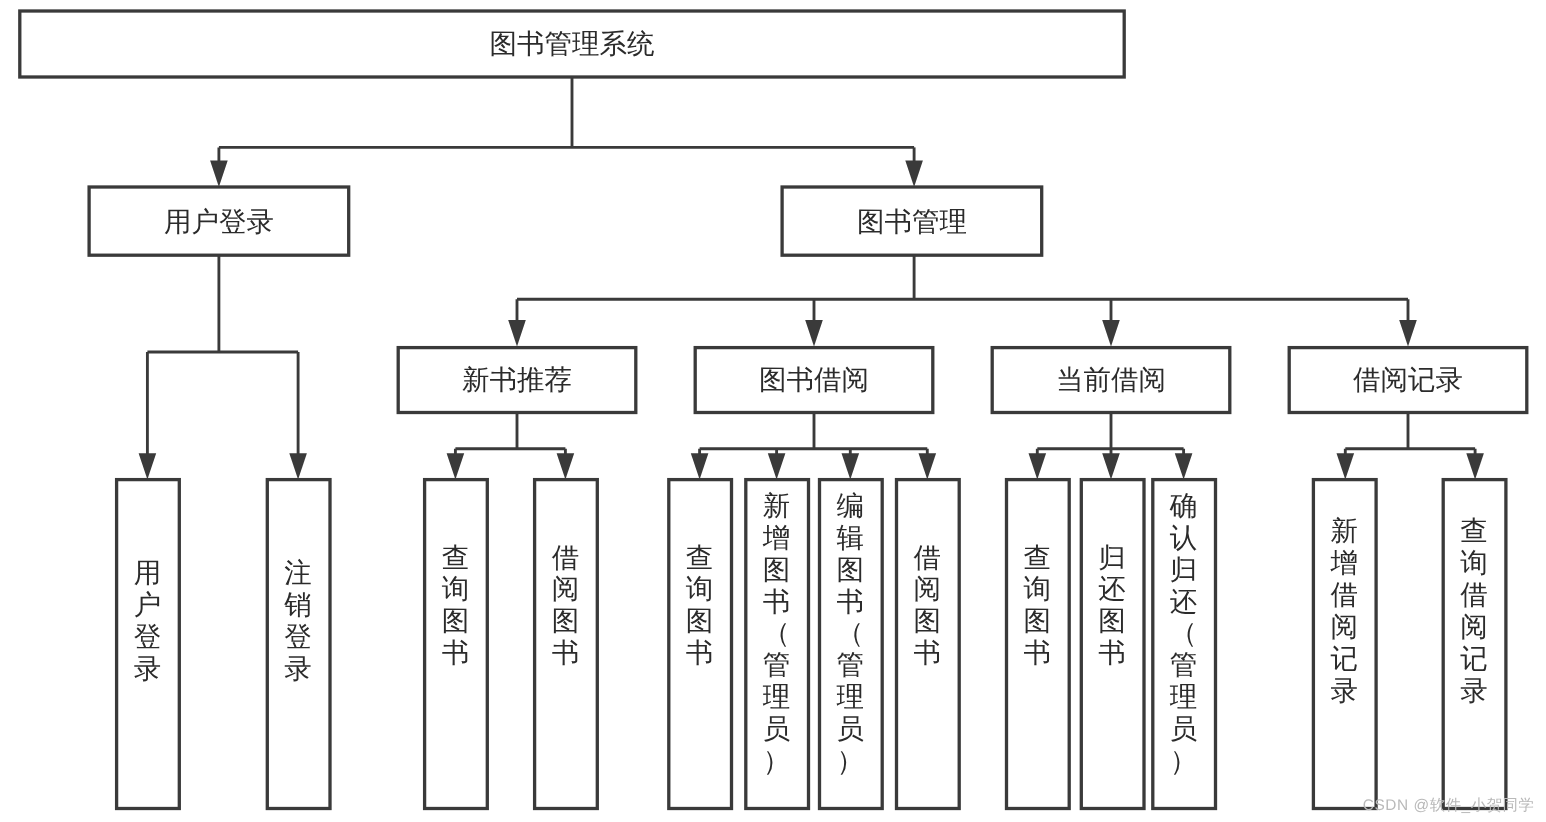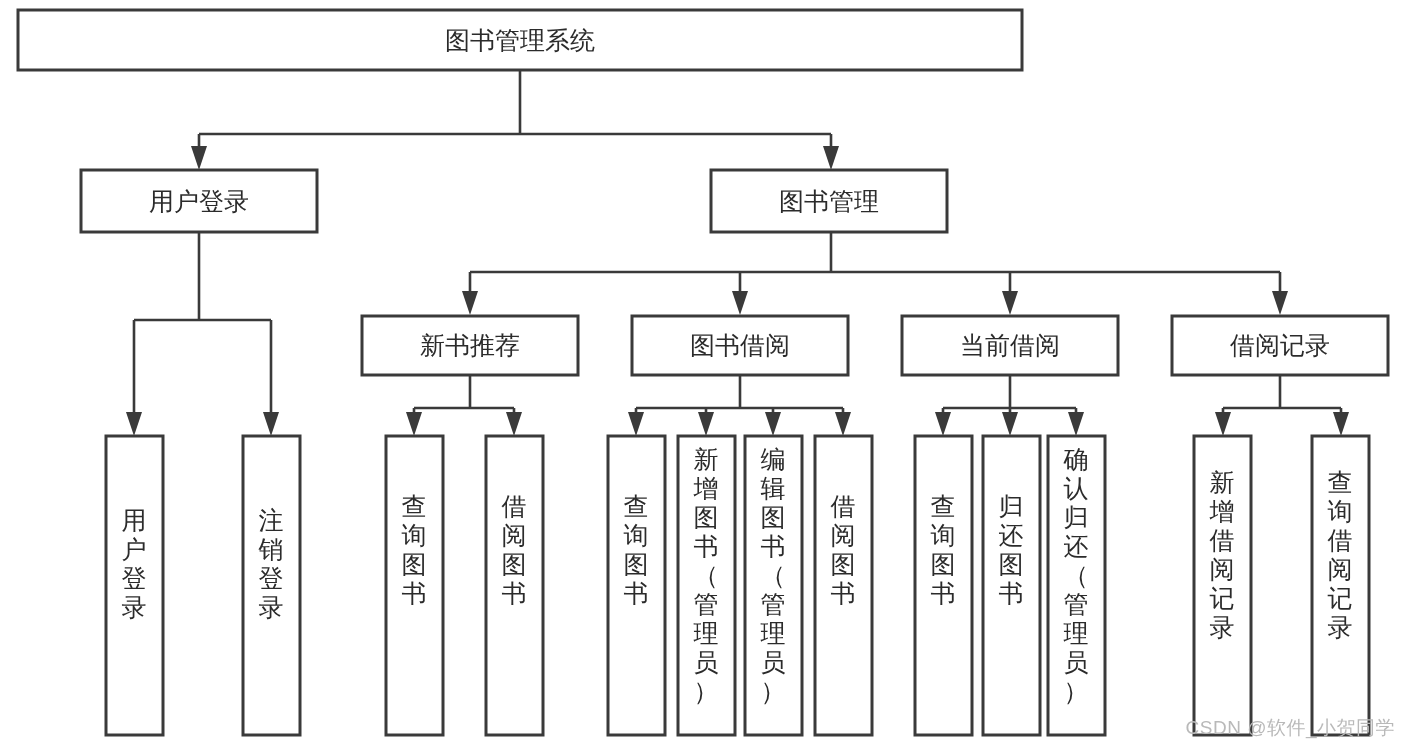--- a/index.html
+++ b/index.html
@@ -59,7 +59,7 @@
     right: 10px;
     bottom: 6px;
     font-family: "Liberation Sans", "DejaVu Sans", sans-serif;
-    font-size: 19px;
+    font-size: 14px;
     color: #b9b9b9;
     letter-spacing: 0.5px;
     white-space: nowrap;

